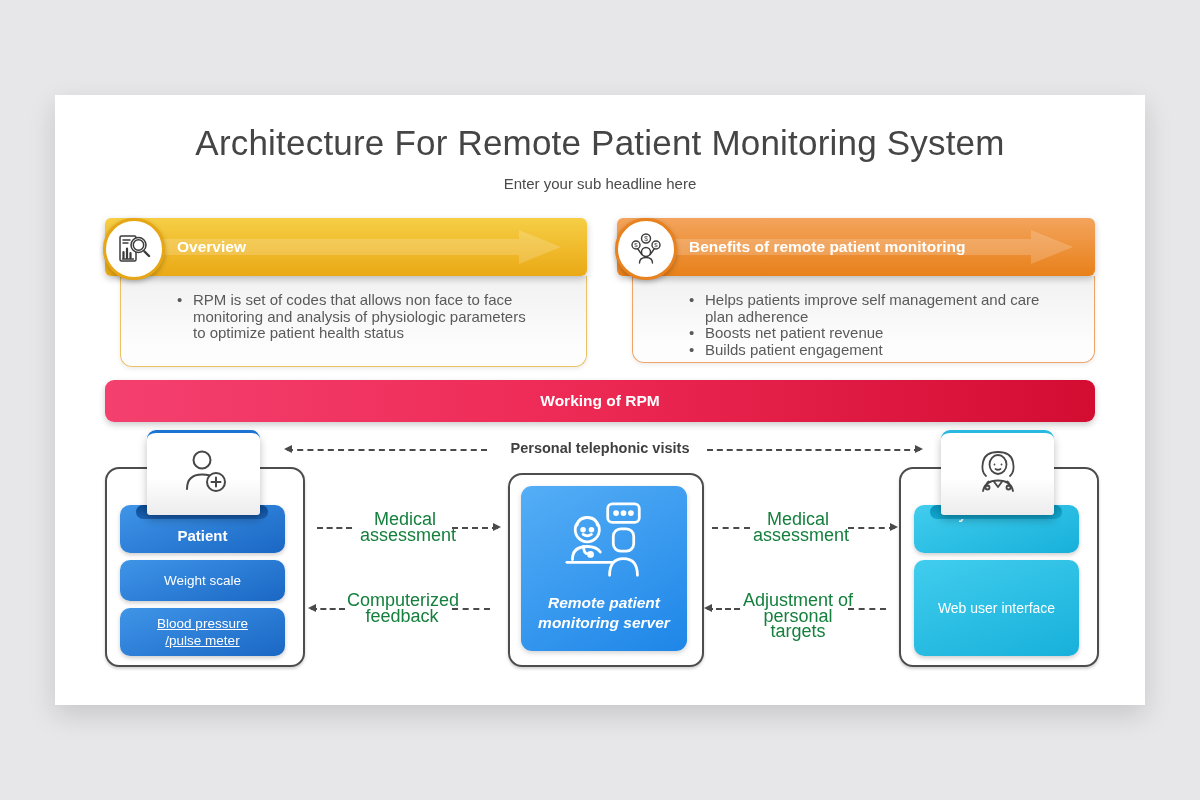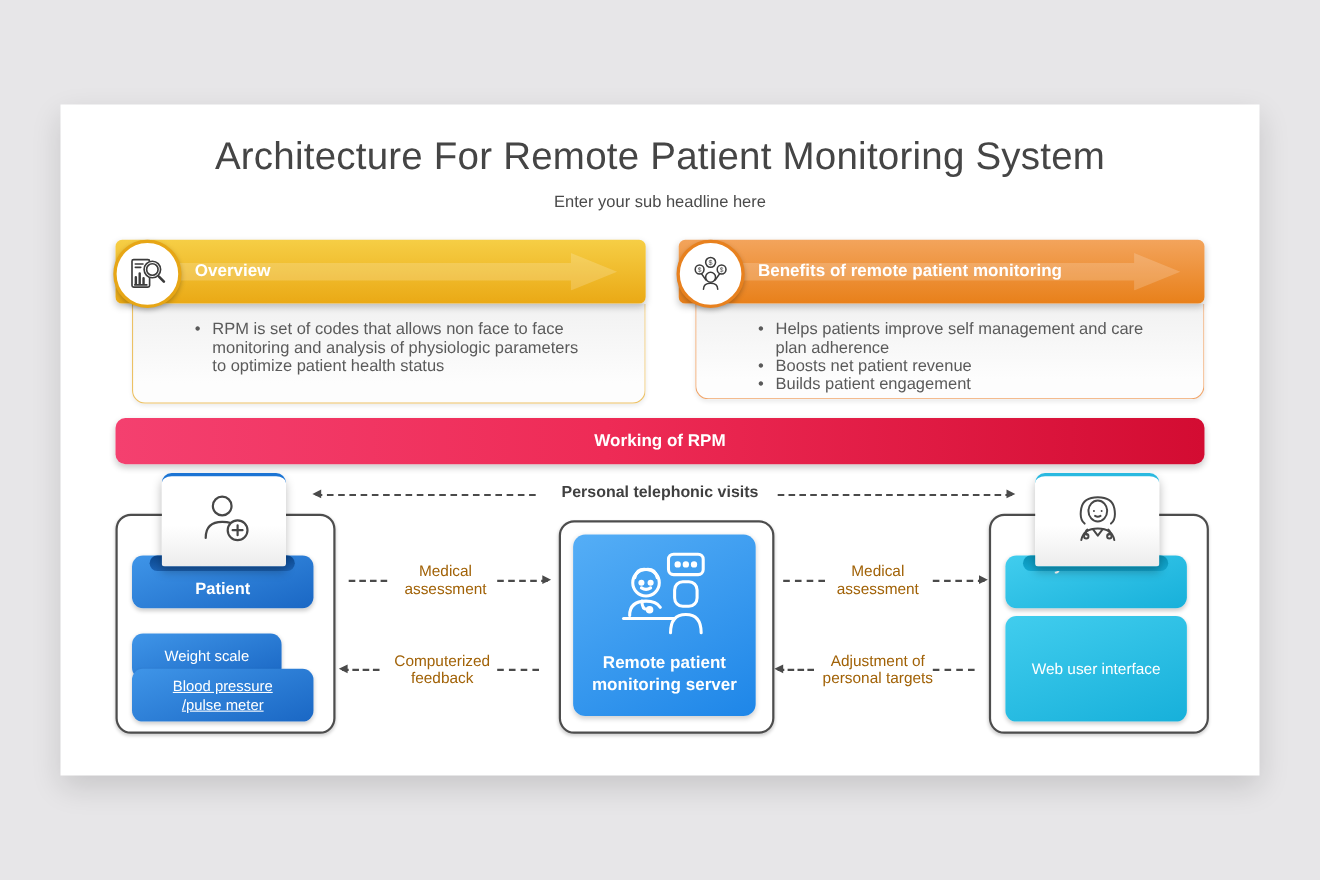--- a/index.html
+++ b/index.html
@@ -68,7 +68,7 @@
       border-right:8px solid #4a4a4a;border-top:4.5px solid transparent;border-bottom:4.5px solid transparent;}
   .darrow.ah-right::after{content:'';position:absolute;right:-3px;top:-6px;width:0;height:0;
       border-left:8px solid #4a4a4a;border-top:4.5px solid transparent;border-bottom:4.5px solid transparent;}
-  .flow-label{position:absolute;text-align:center;font-size:14px;line-height:15.5px;color:#a16207;}
+  .flow-label{position:absolute;text-align:center;font-size:18px;line-height:15.5px;color:#15803d;}
   .flow-label.bold{font-weight:bold;font-size:14.5px;color:#404040;}
 </style>
 </head>

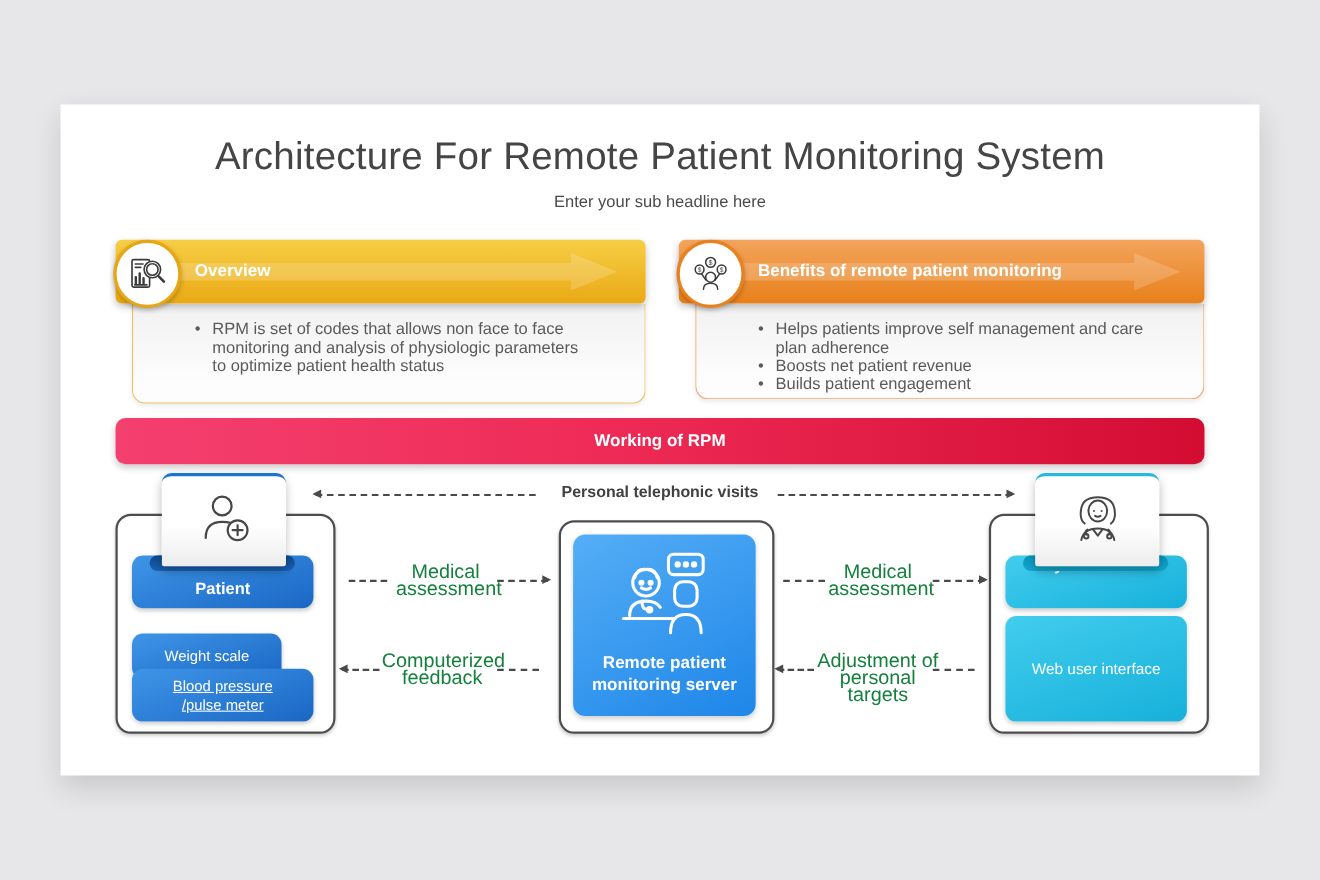--- a/index.html
+++ b/index.html
@@ -149,7 +149,7 @@
         <path d="M38 32.5 V41.5 M33.5 37 H42.5"></path>
       </svg>
     </div>
-    <div class="pill blue" style="left:65px;top:465px;width:136px;height:41px;margin-top:16px;">
+    <div class="pill blue" style="left:65px;top:465px;width:165px;height:41px;">
       <span class="lbl">Weight scale</span>
     </div>
     <div class="pill blue" style="left:65px;top:513px;width:165px;height:48px;">

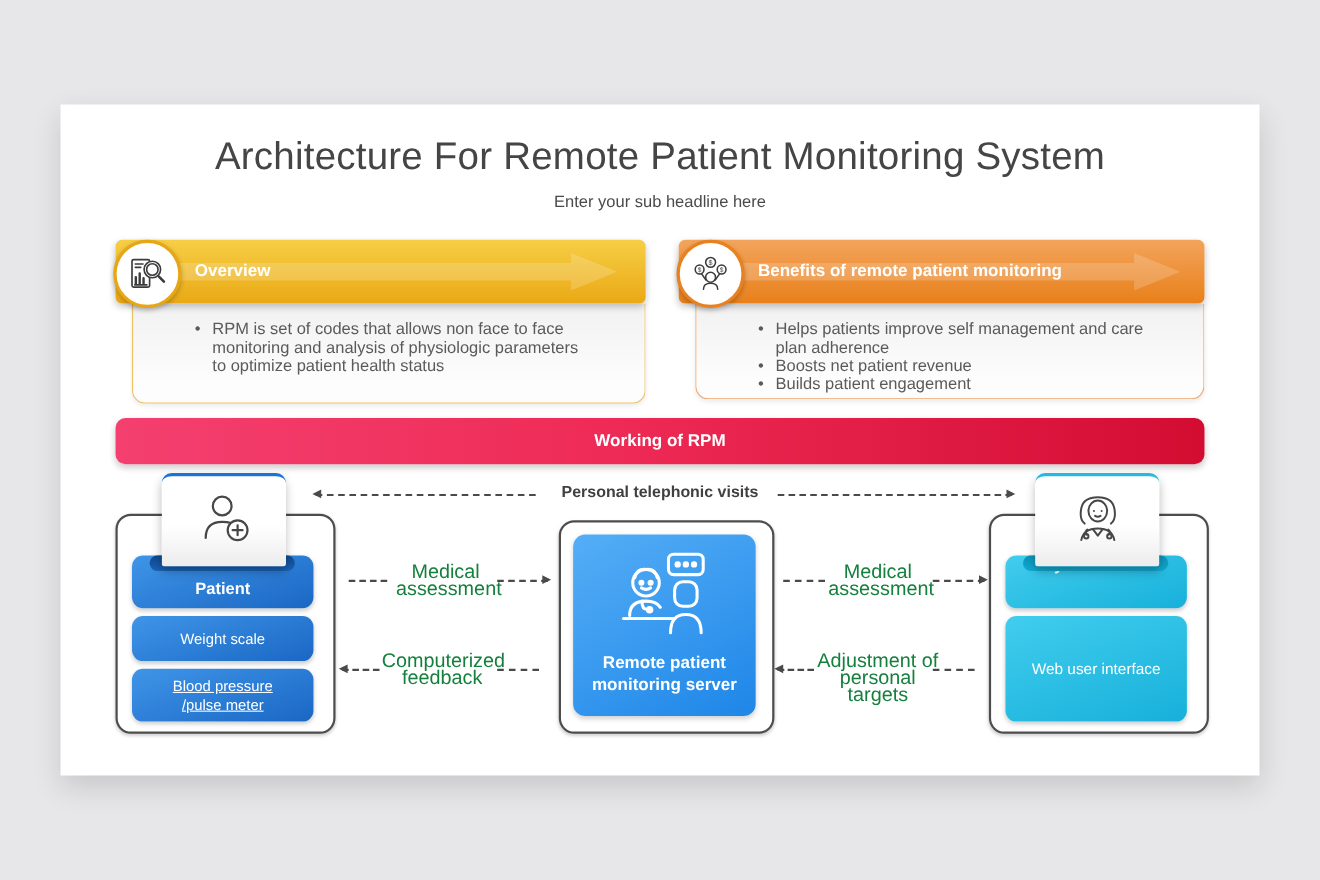--- a/index.html
+++ b/index.html
@@ -60,7 +60,7 @@
   .server-inner{position:absolute;border-radius:11px;background:linear-gradient(150deg,#55aef6 0%,#1e86e8 100%);
                 display:flex;flex-direction:column;align-items:center;justify-content:flex-end;
                 padding-bottom:18px;box-sizing:border-box;box-shadow:0 2px 5px rgba(0,0,0,.18);}
-  .server-label{color:#fff;font-weight:bold;font-size:15.5px;line-height:20px;text-align:center;max-width:150px;margin-top:14px;}
+  .server-label{color:#fff;font-weight:bold;font-size:15.5px;line-height:20px;text-align:center;max-width:150px;margin-top:14px;font-style:italic;}
 
   
   .darrow{position:absolute;height:0;border-top:2px dashed #4a4a4a;}

